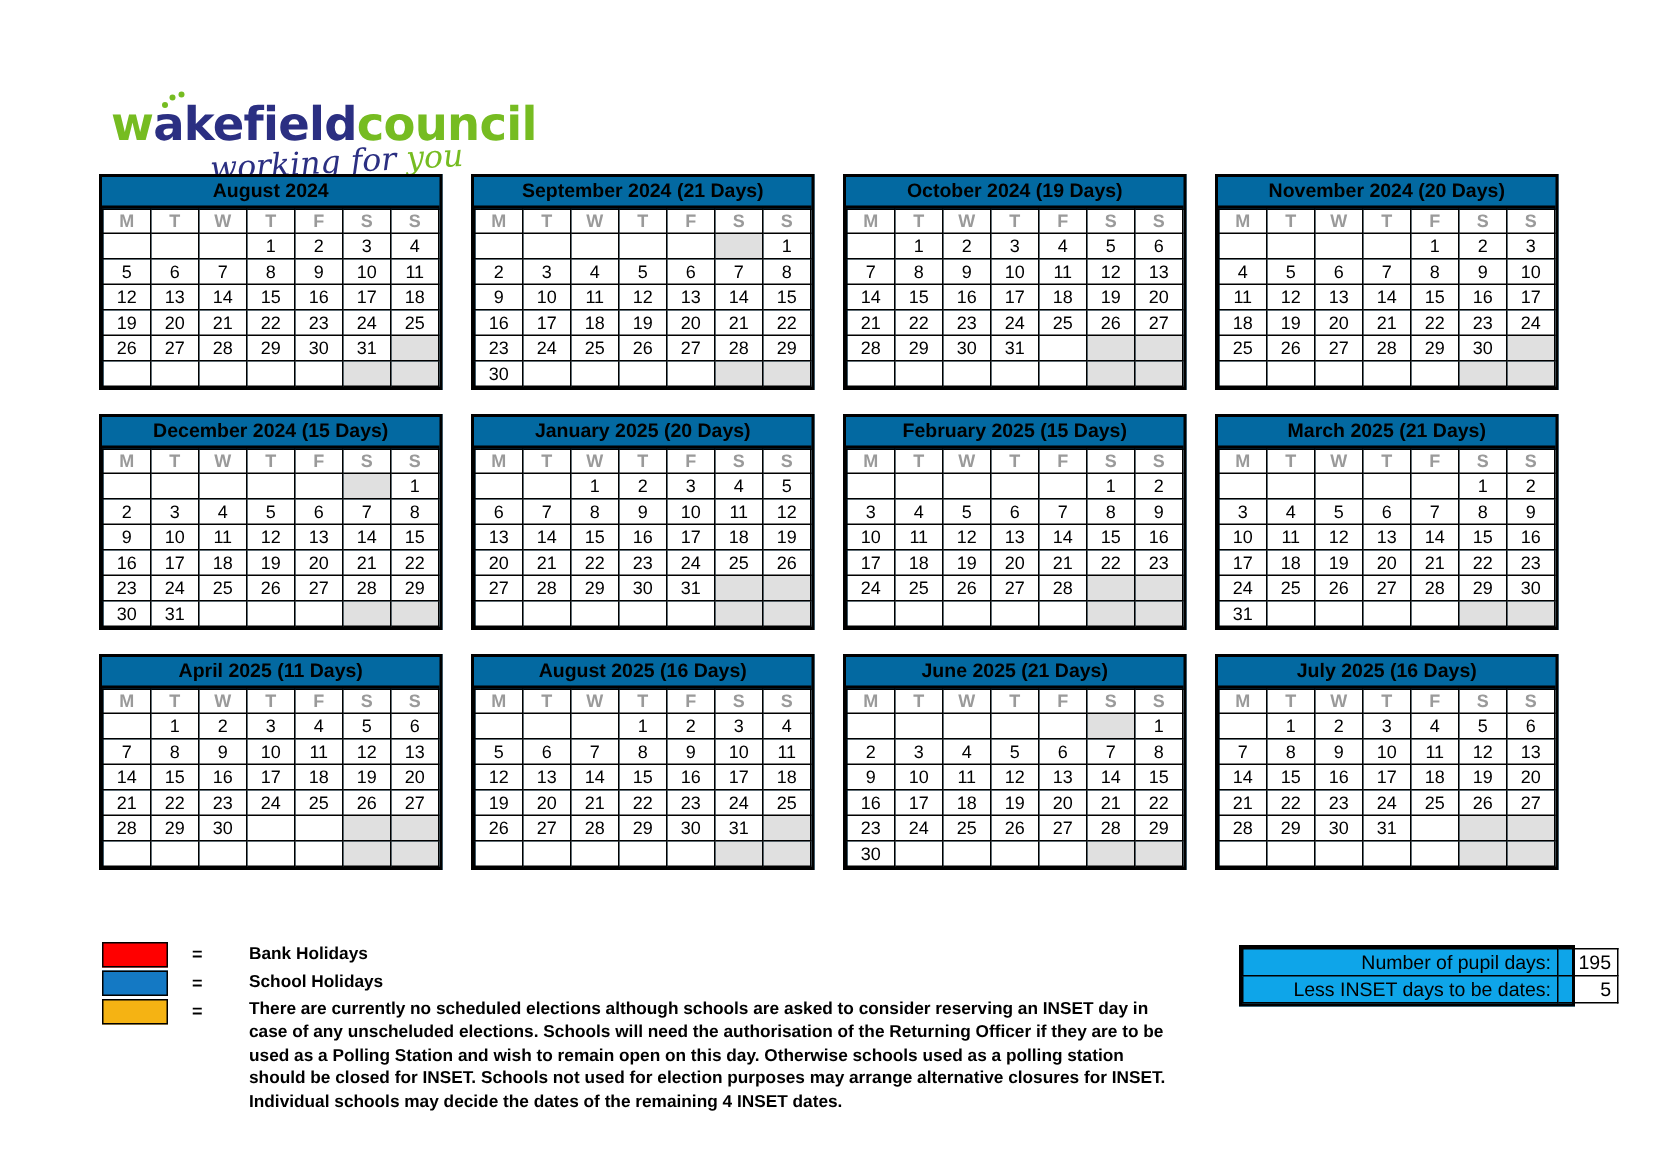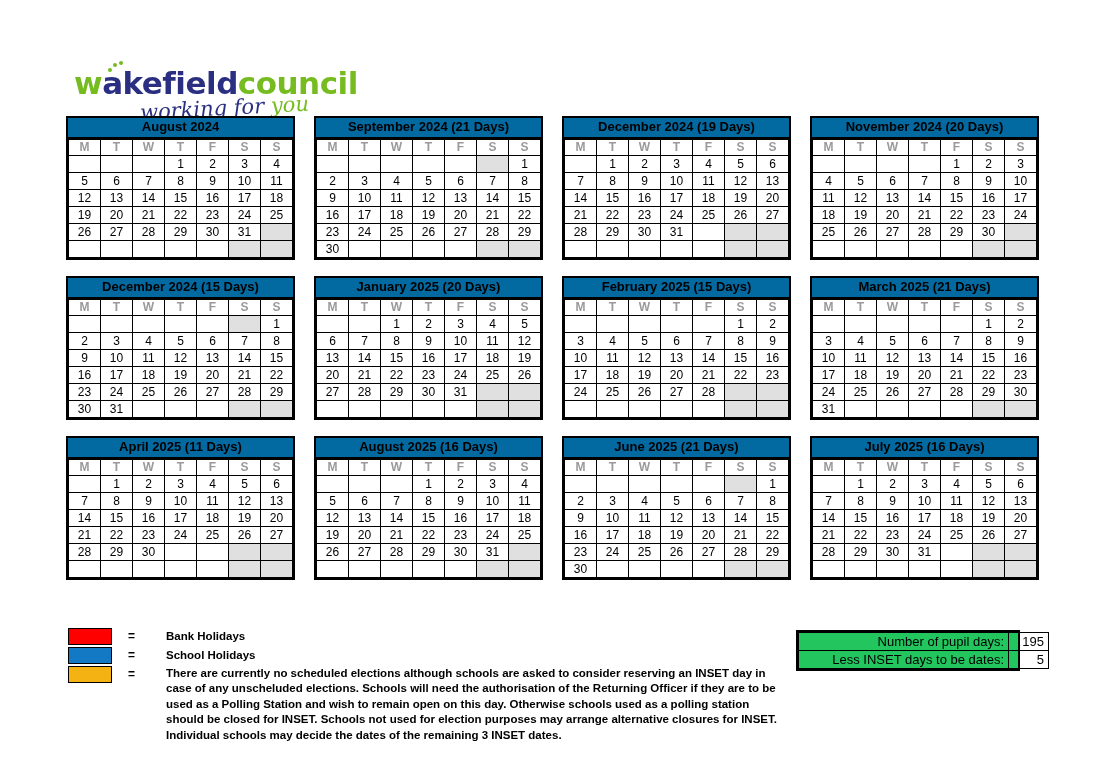--- a/index.html
+++ b/index.html
@@ -377,7 +377,7 @@
         </table>
       </div>
       <div class="month">
-        <div class="month-title">December 2024 (19 Days)</div>
+        <div class="month-title">October 2024 (19 Days)</div>
         <table class="cal">
           <thead>
             <tr>

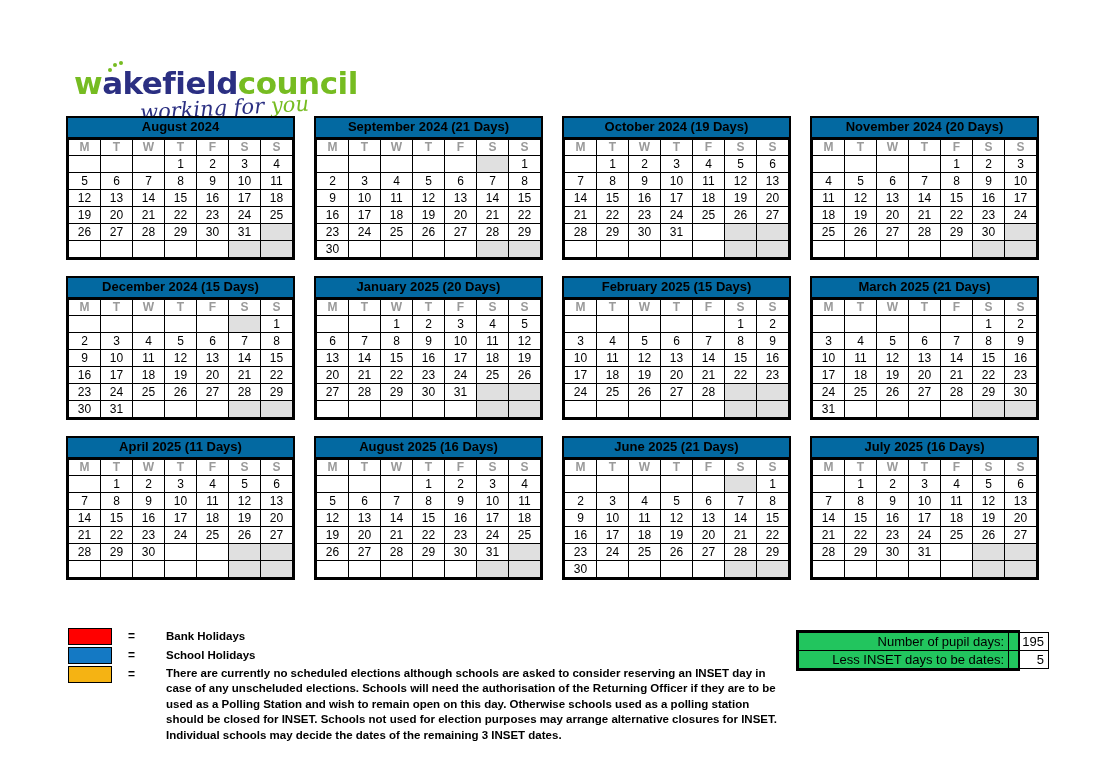--- a/index.html
+++ b/index.html
@@ -184,12 +184,12 @@
   
   #summary {
     position: absolute;
-    left: 796px;
+    left: 826px;
     top: 630px;
     width: 224px;
     border: 2px solid #000;
     box-sizing: border-box;
-    background: #22c55e;
+    background: #0ea5e9;
   }
   #summary table {
     border-collapse: collapse;

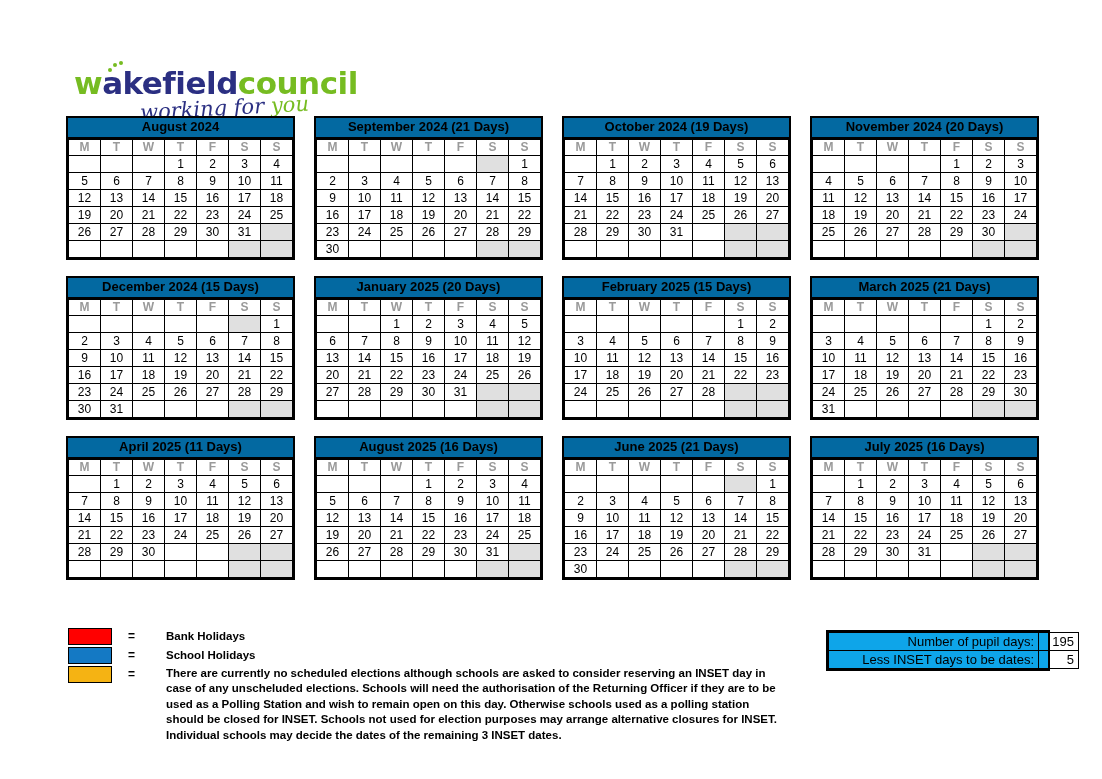--- a/index.html
+++ b/index.html
@@ -1128,7 +1128,7 @@
         <div>case of any unscheluded elections. Schools will need the authorisation of the Returning Officer if they are to be</div>
         <div>used as a Polling Station and wish to remain open on this day. Otherwise schools used as a polling station</div>
         <div>should be closed for INSET. Schools not used for election purposes may arrange alternative closures for INSET.</div>
-        <div>Individual schools may decide the dates of the remaining 3 INSET dates.</div>
+        <div>Individual schools may decide the dates of the remaining 4 INSET dates.</div>
       </div>
   </div>
 </div>

